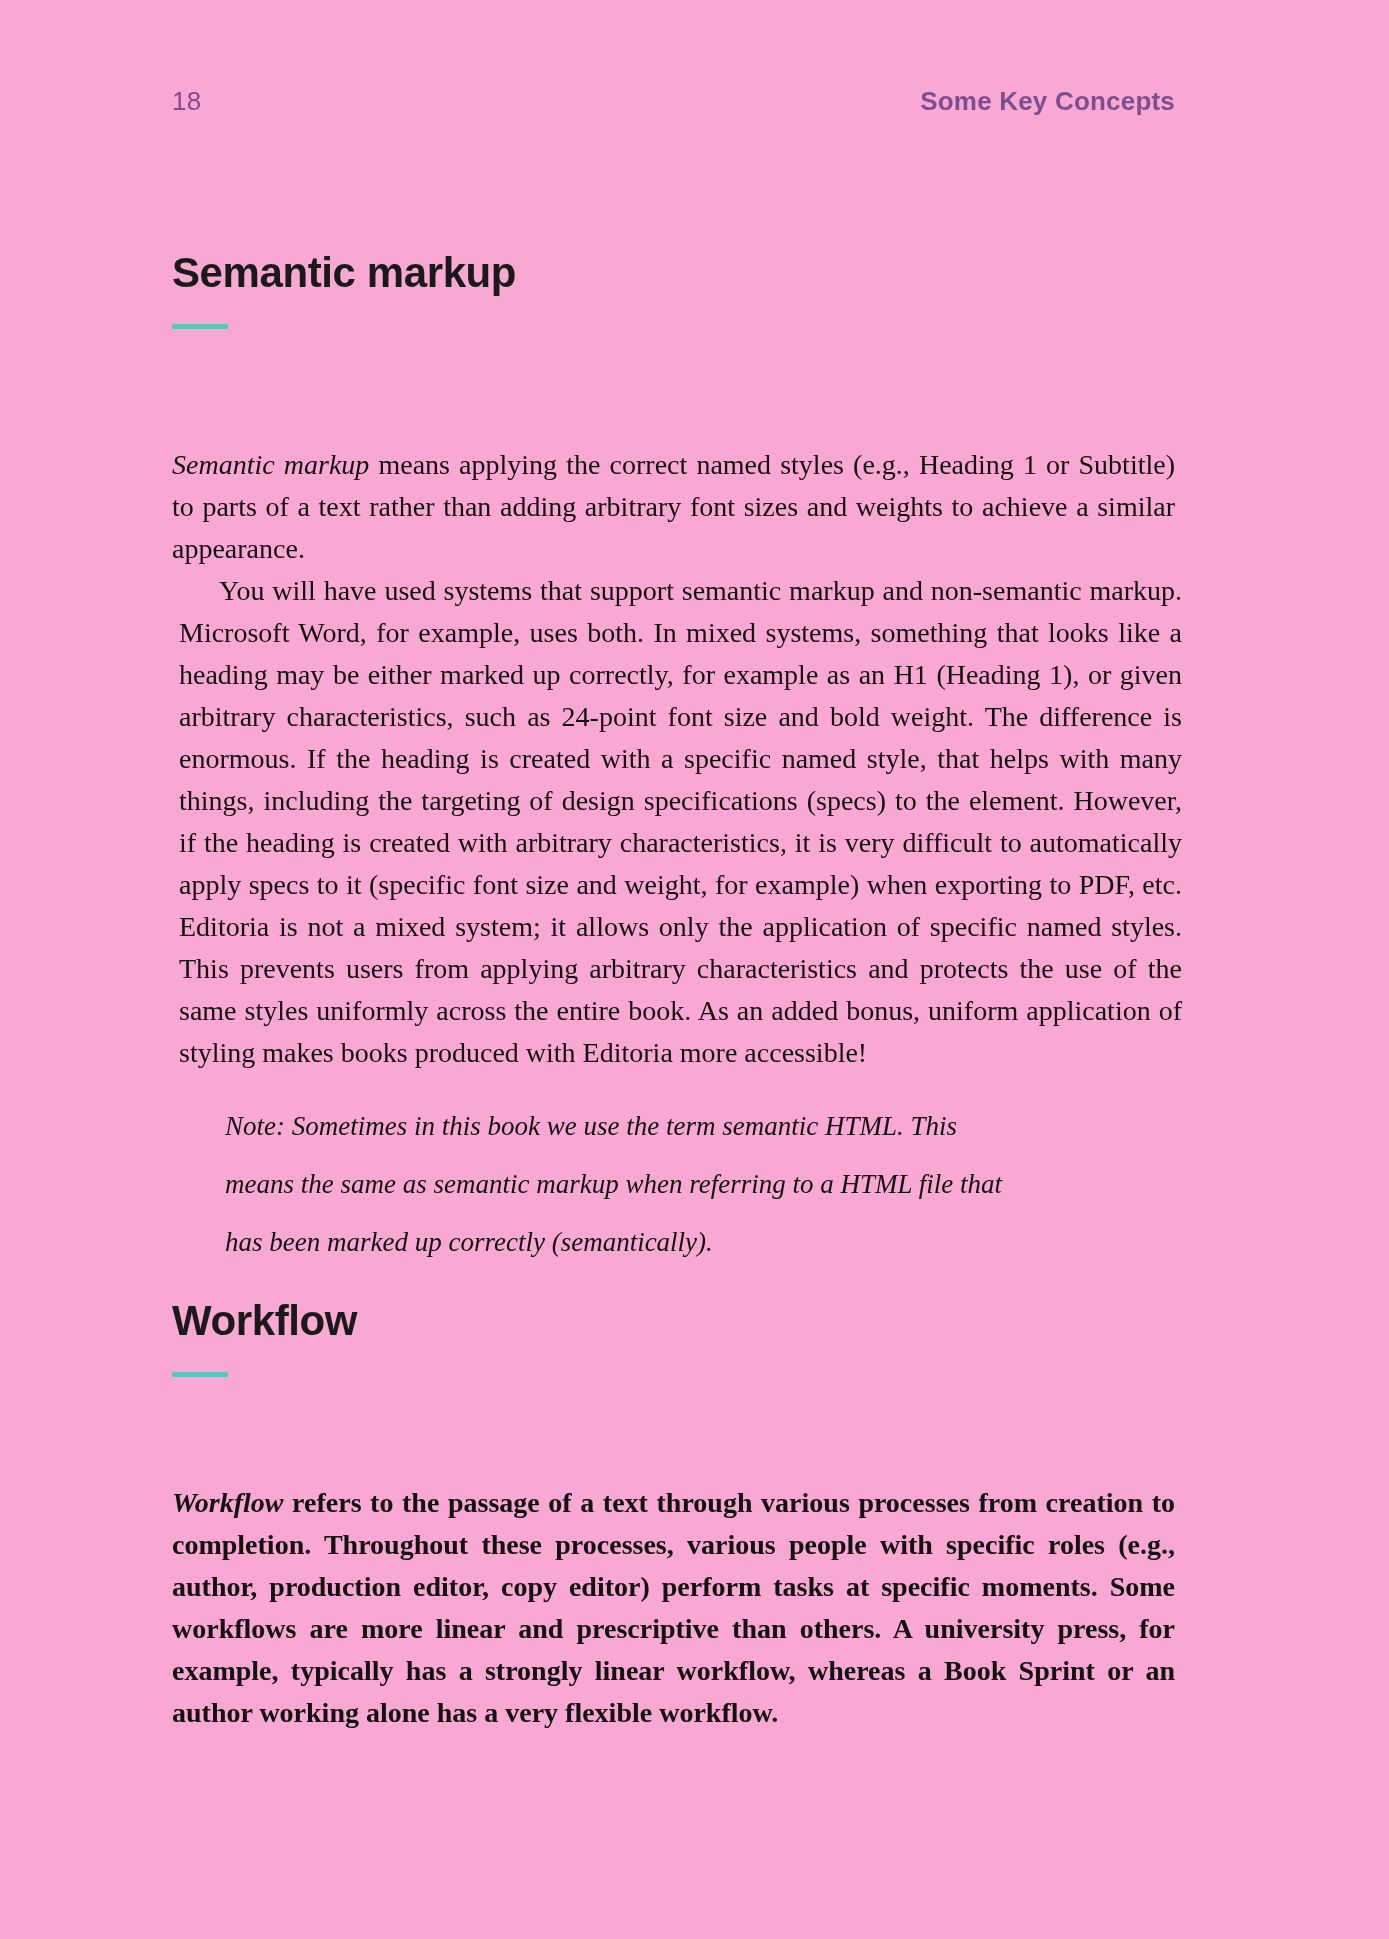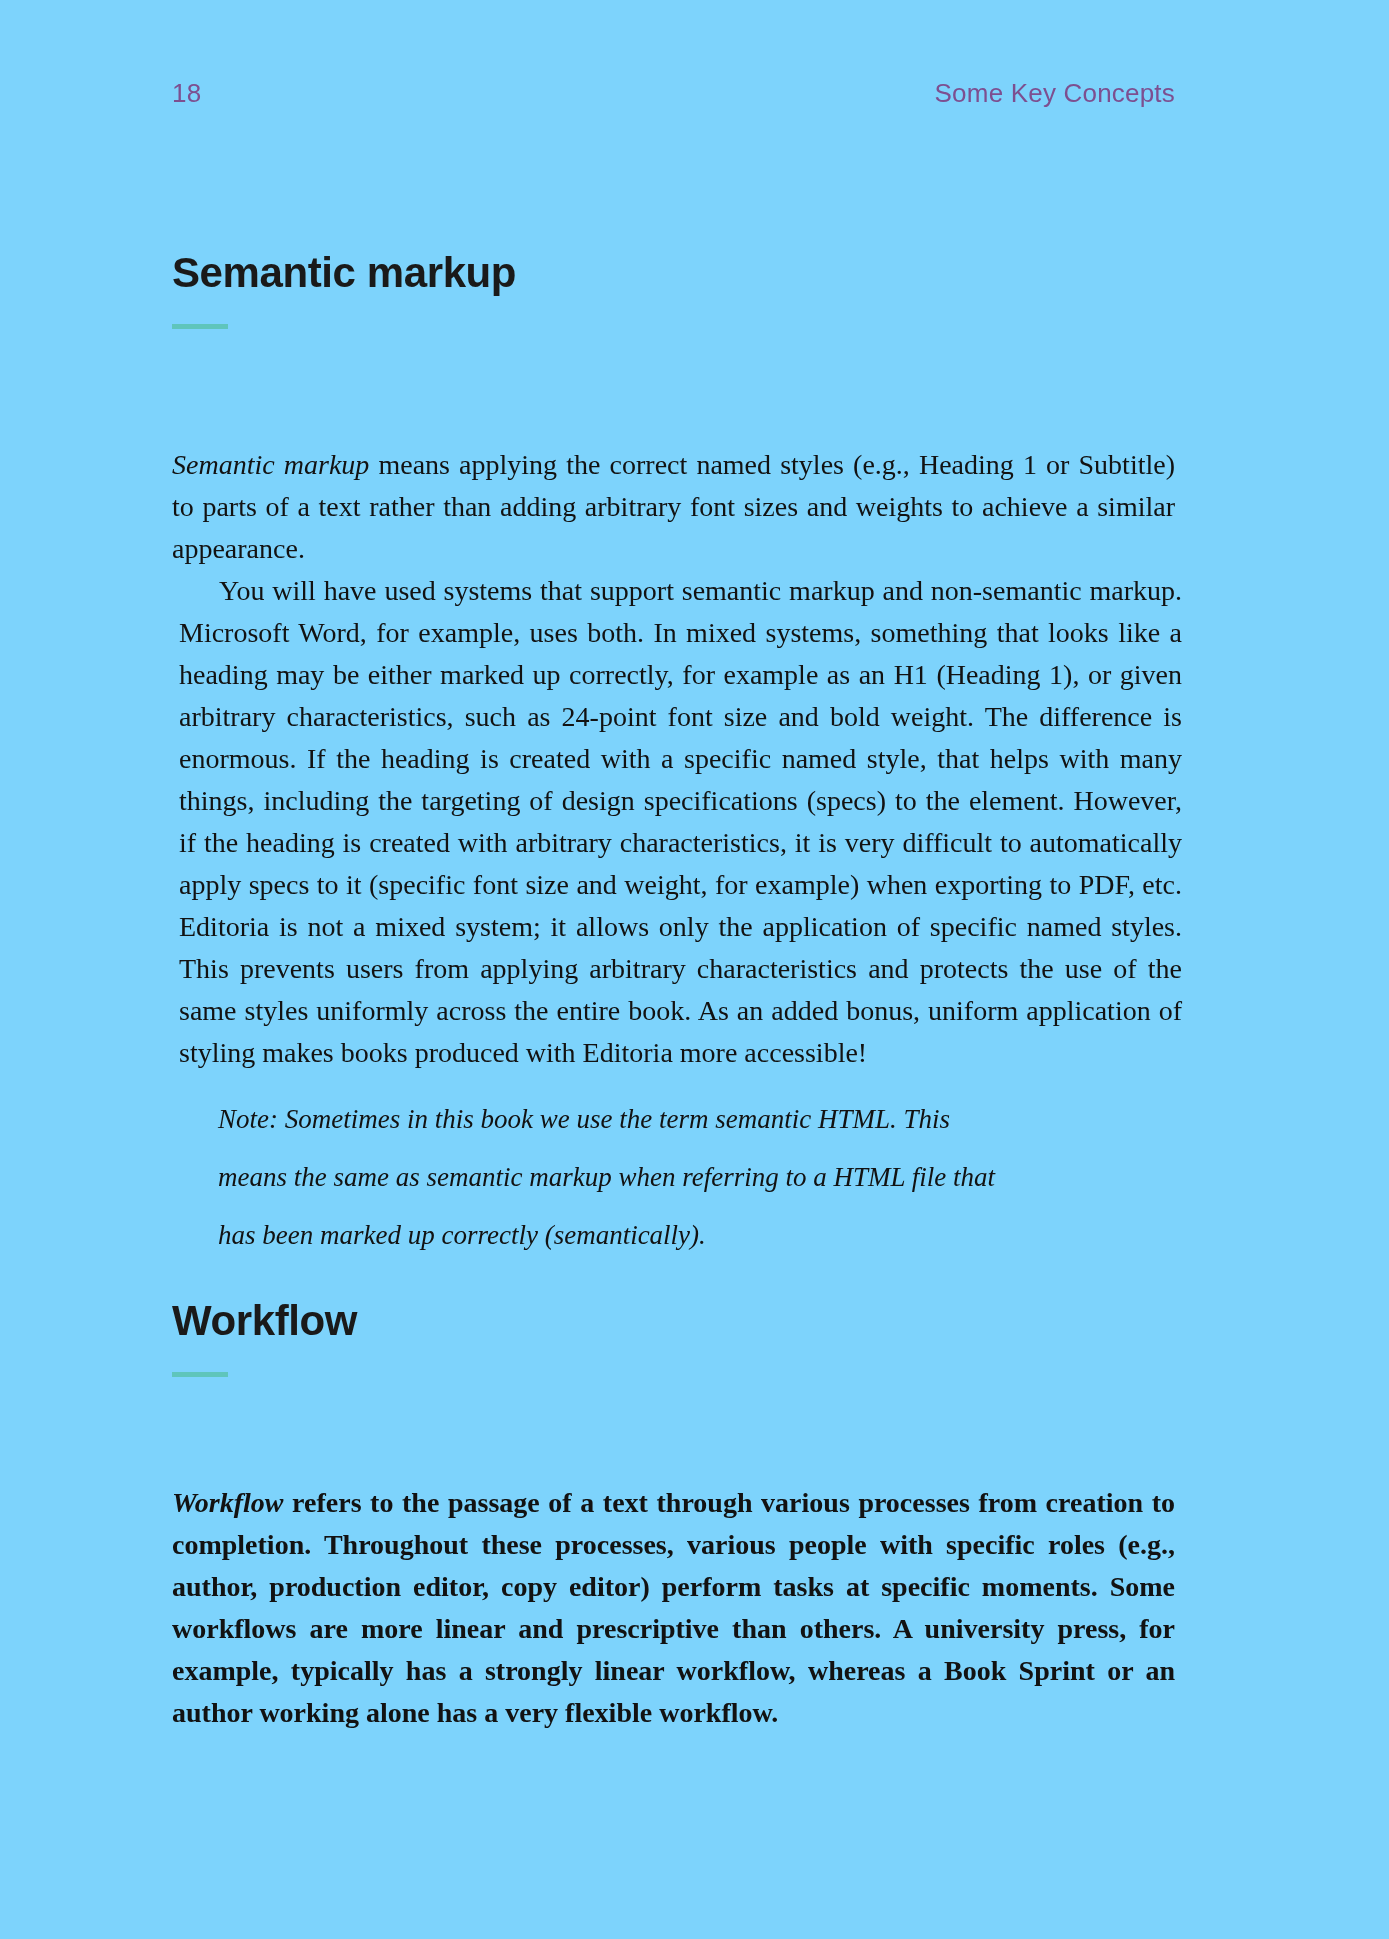--- a/index.html
+++ b/index.html
@@ -11,7 +11,7 @@
     position: relative;
     width: 1389px;
     height: 1939px;
-    background: #7dd3fc;
+    background: #f9a8d4;
     box-sizing: border-box;
     overflow: hidden;
   }

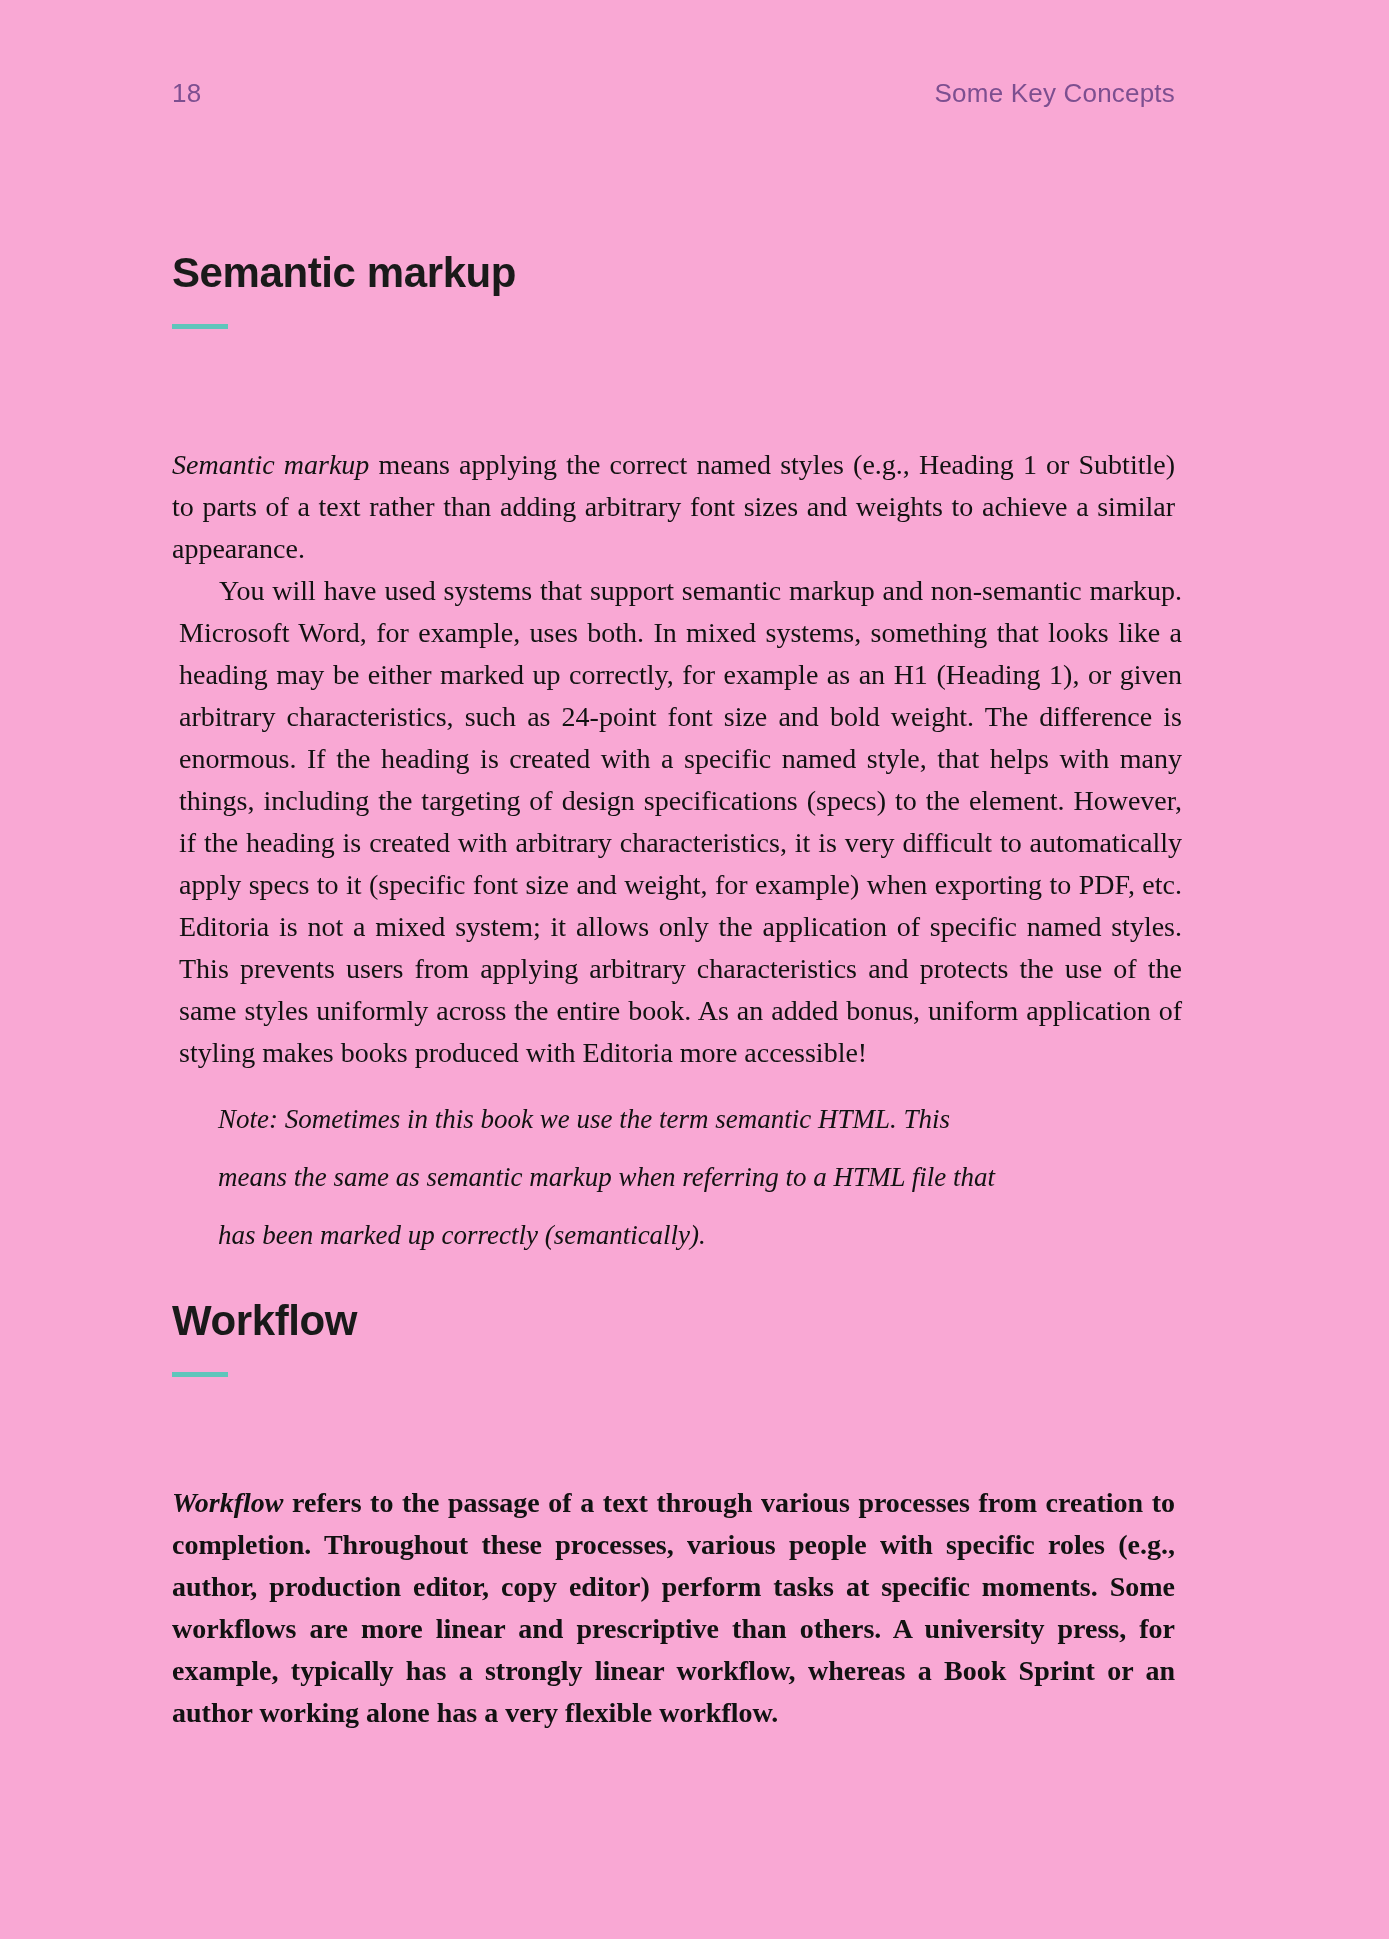--- a/index.html
+++ b/index.html
@@ -31,7 +31,7 @@
     color: #7d4f90;
   }
   .running-header .folio { font-weight: 400; }
-  .running-header .title { font-weight: 400; }
+  .running-header .title { font-weight: 700; margin-top: 8px; }
 
   
   .content {

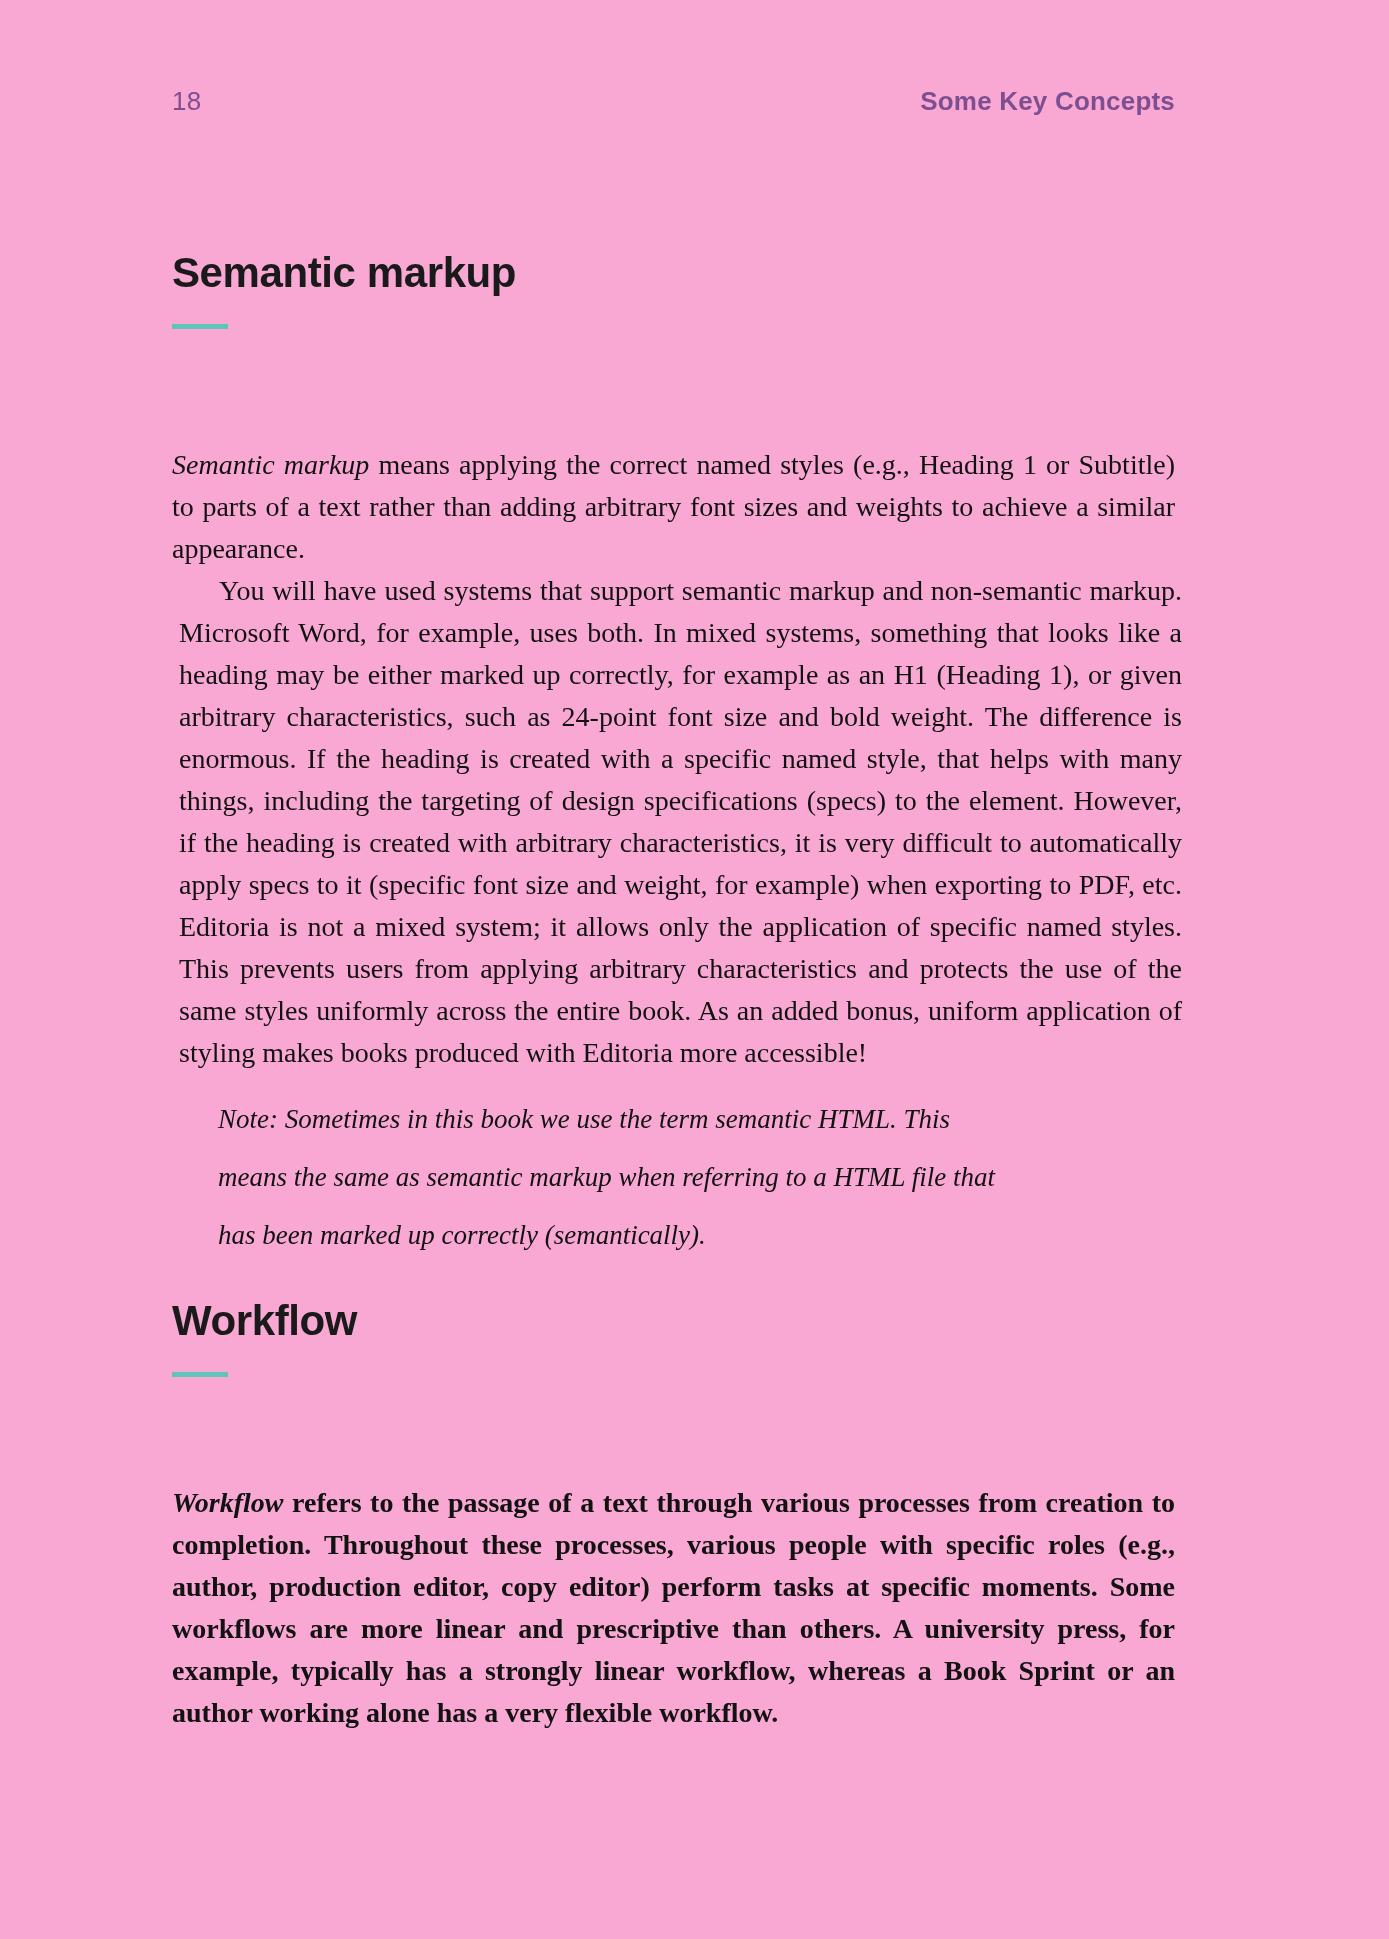--- a/index.html
+++ b/index.html
@@ -75,7 +75,7 @@
 
   
   .note-block {
-    margin: 8px;
+    margin: 15px;
     padding-left: 38px;
     font-family: "Liberation Serif", serif;
     font-style: italic;

